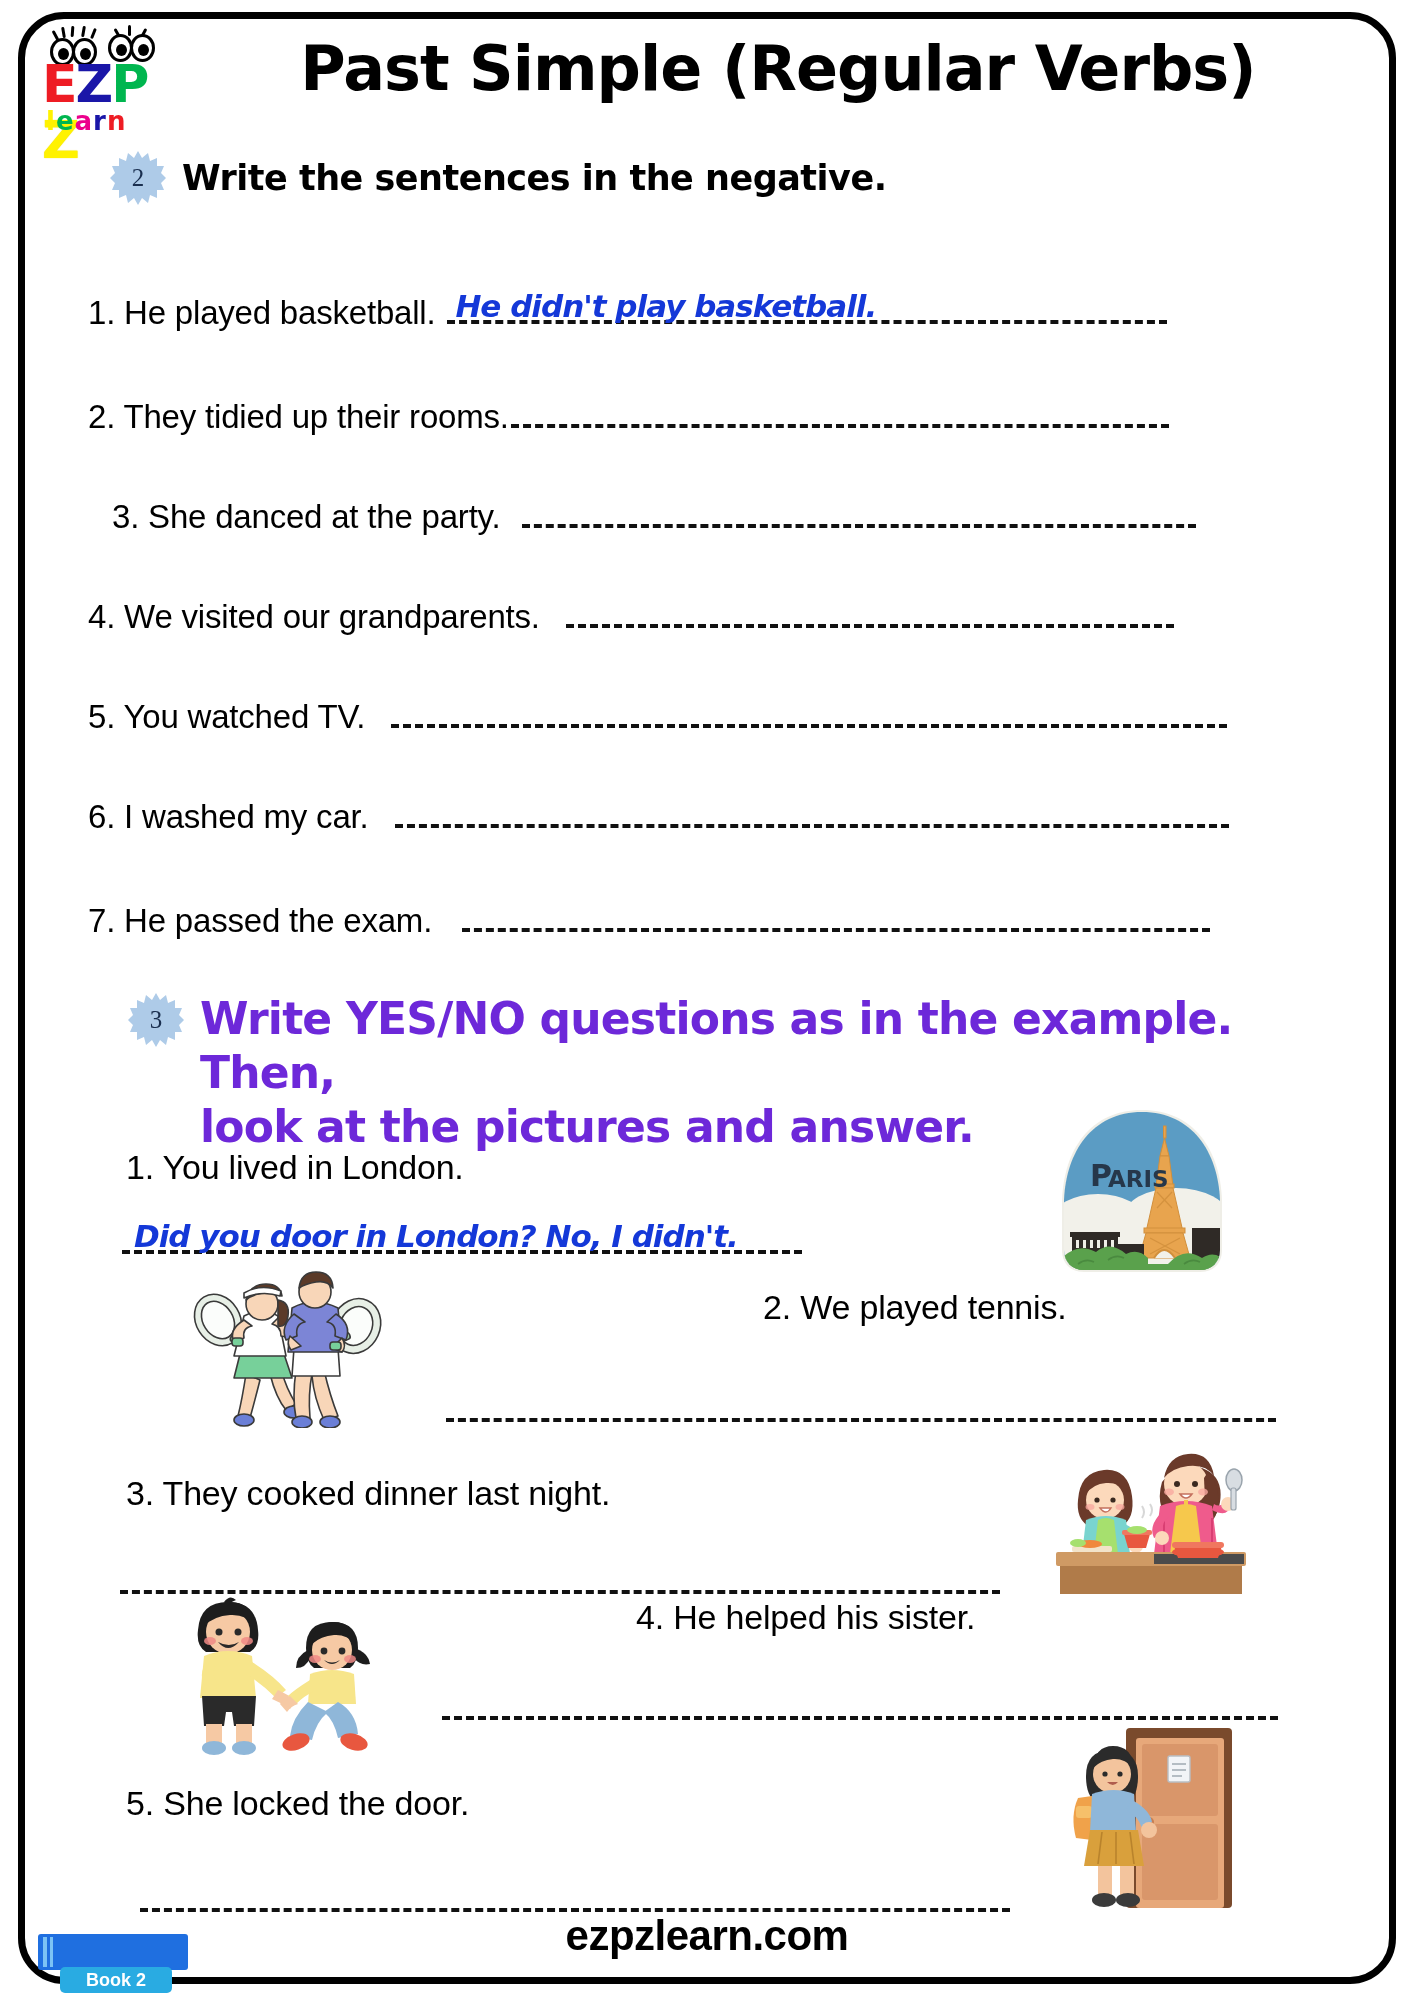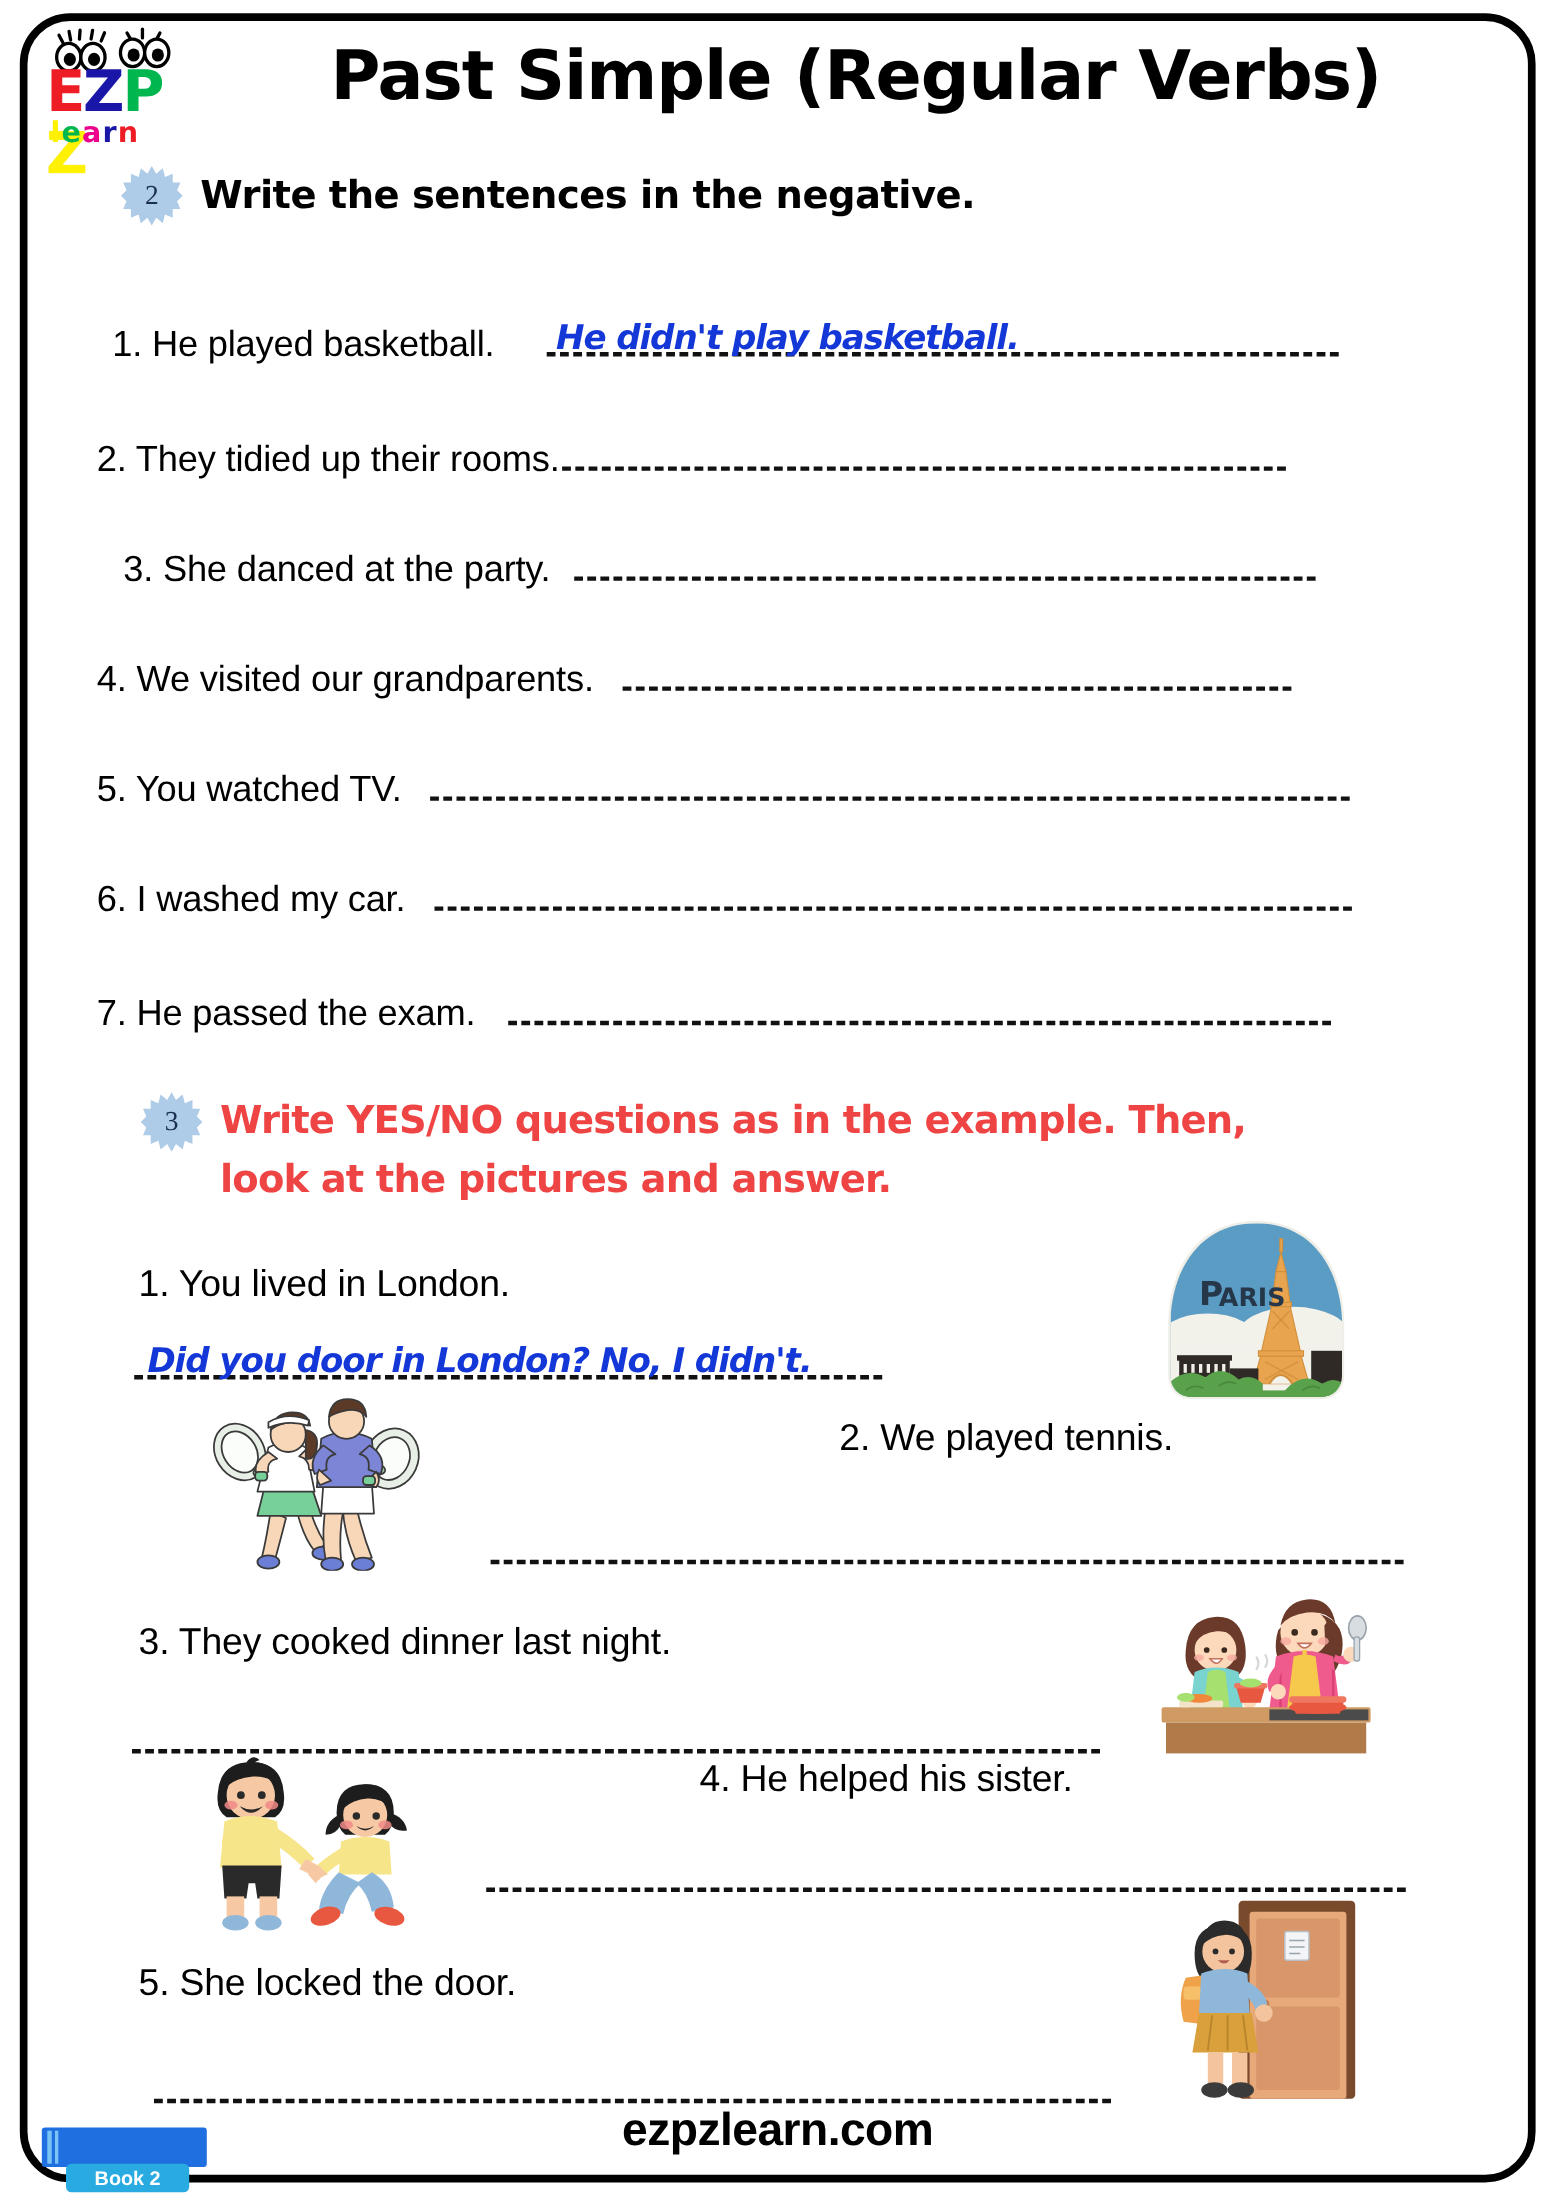--- a/index.html
+++ b/index.html
@@ -361,7 +361,7 @@
     <div class="ex-title">Write the sentences in the negative.</div>
   </div>
 
-  <div class="qrow" style="left:102px; top:288px;gap:36px;">
+  <div class="qrow" style="left:88px; top:288px;">
     <span class="qtext">1. He played basketball.</span>
     <span class="answer-wrap">
       <span class="dashline" style="display:inline-block; width:720px; margin-left:12px;"></span>

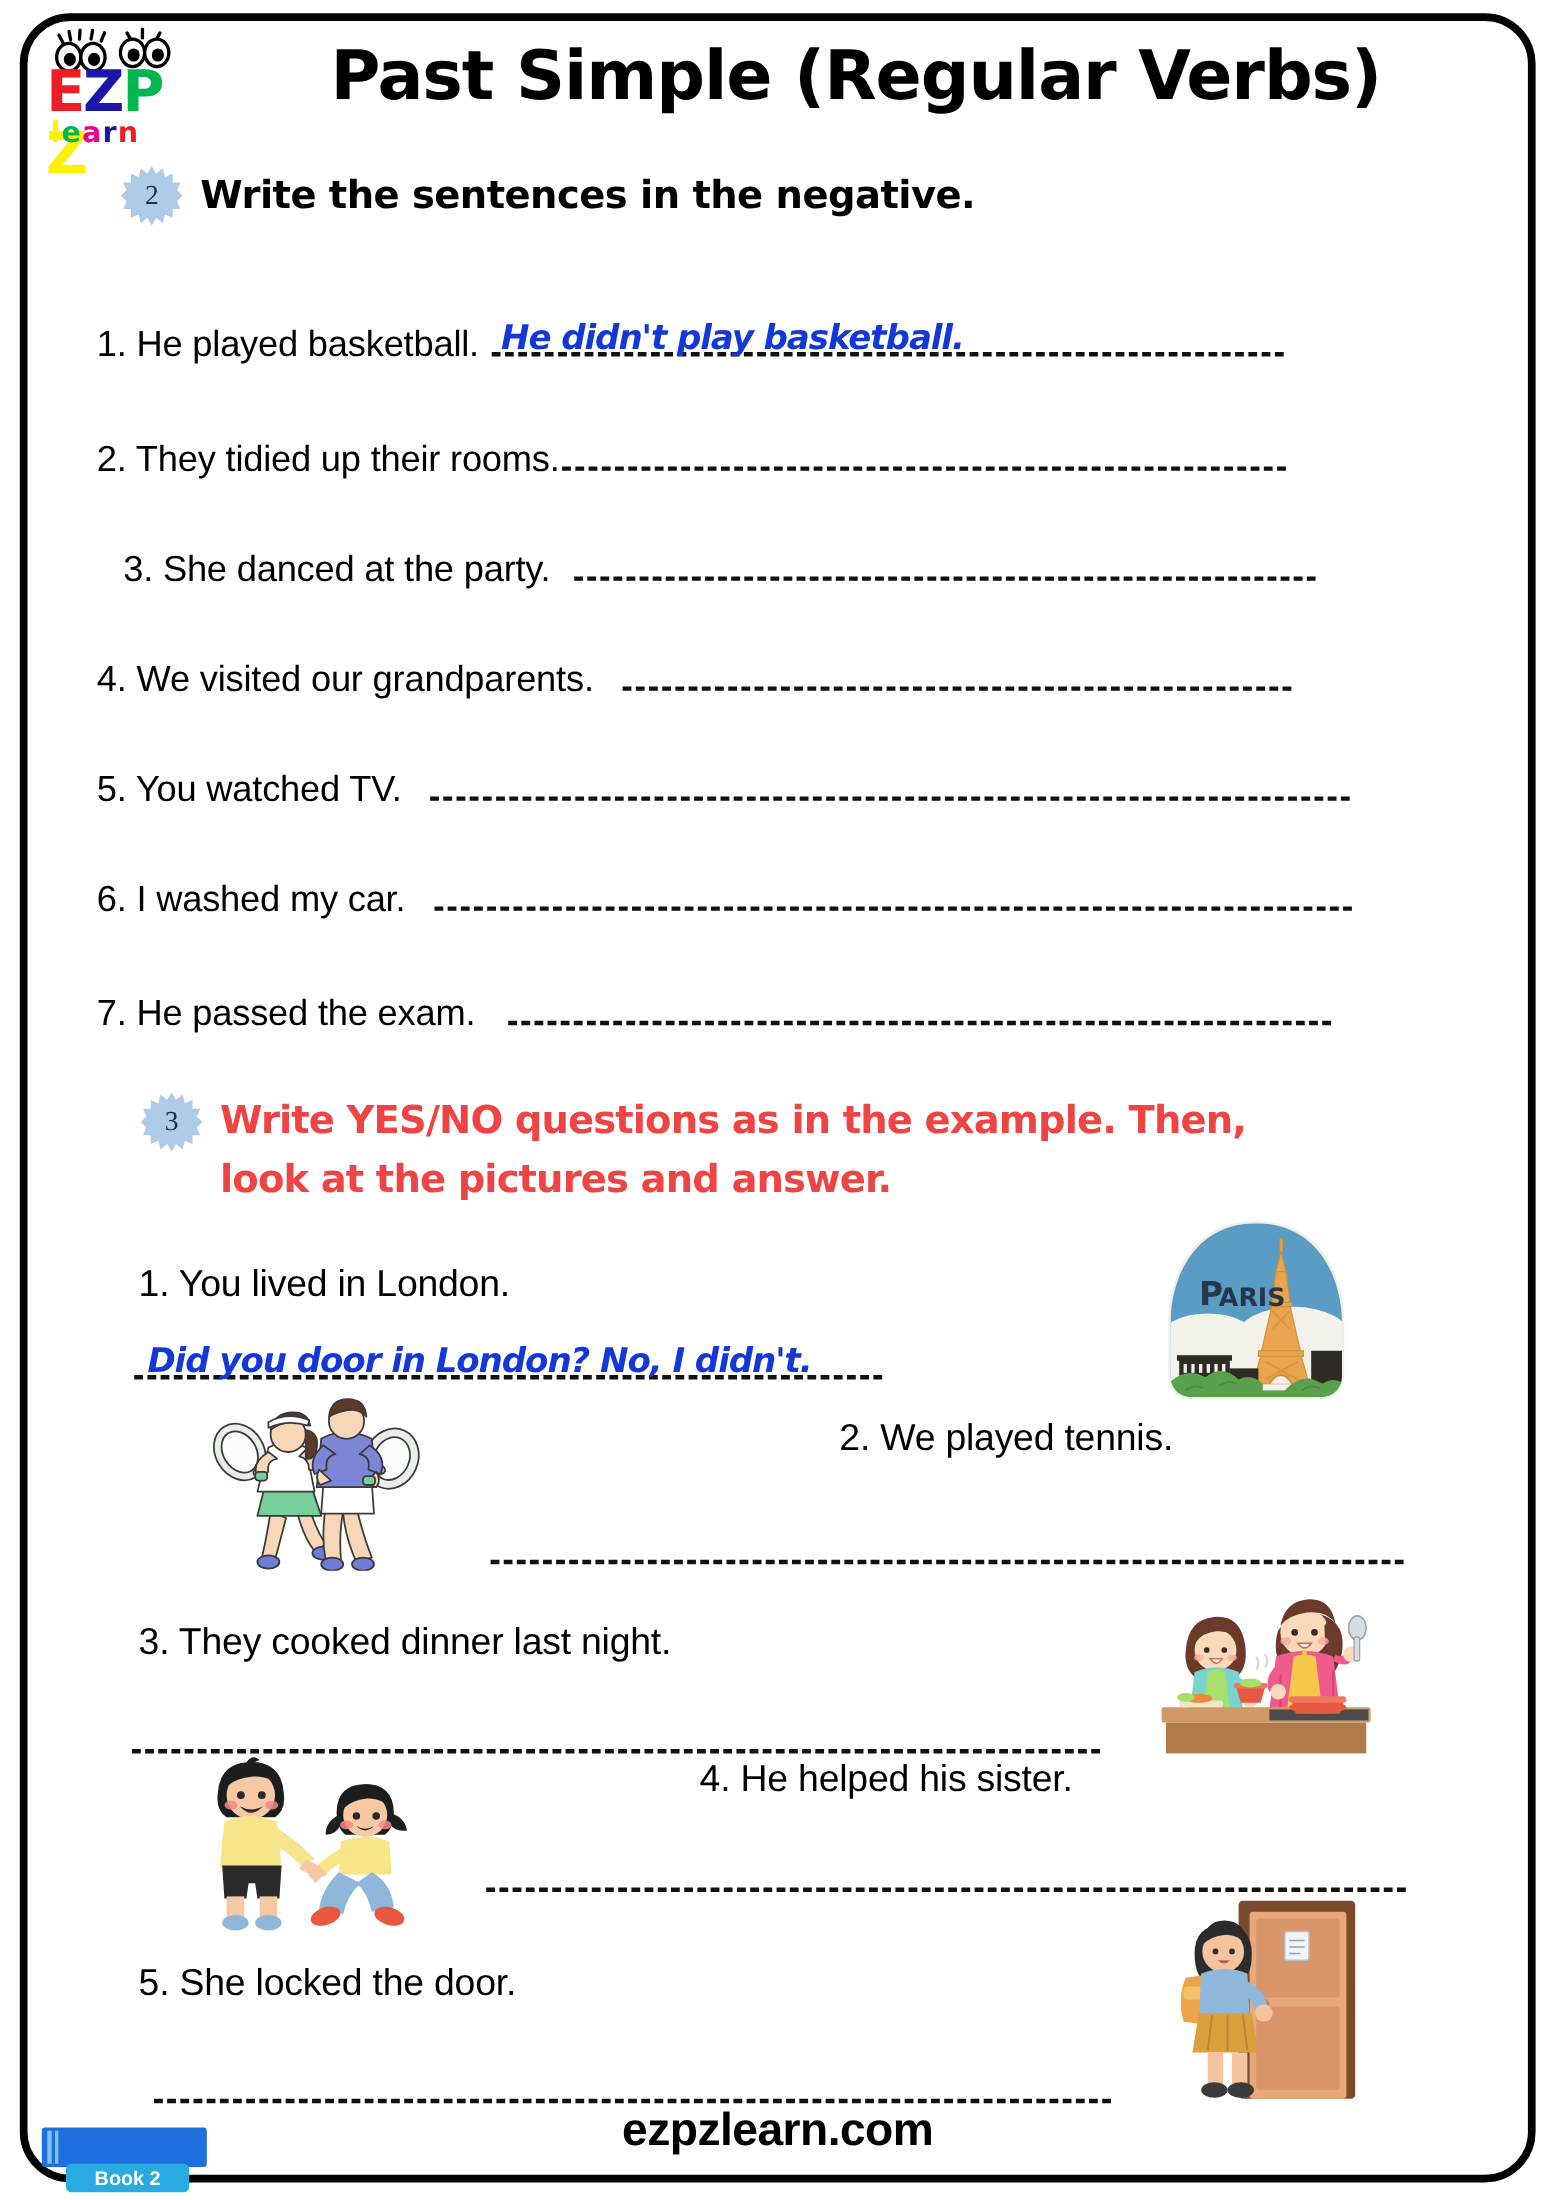--- a/index.html
+++ b/index.html
@@ -179,8 +179,8 @@
   .ex-title-multi {
     font-family: "DejaVu Sans", sans-serif;
     font-weight: bold;
-    font-size: 35px;
-    color: #ef4444;
+    font-size: 44px;
+    color: #6d28d9;
     line-height: 54px;
     letter-spacing: -0.8px;
     max-width: 1140px;

